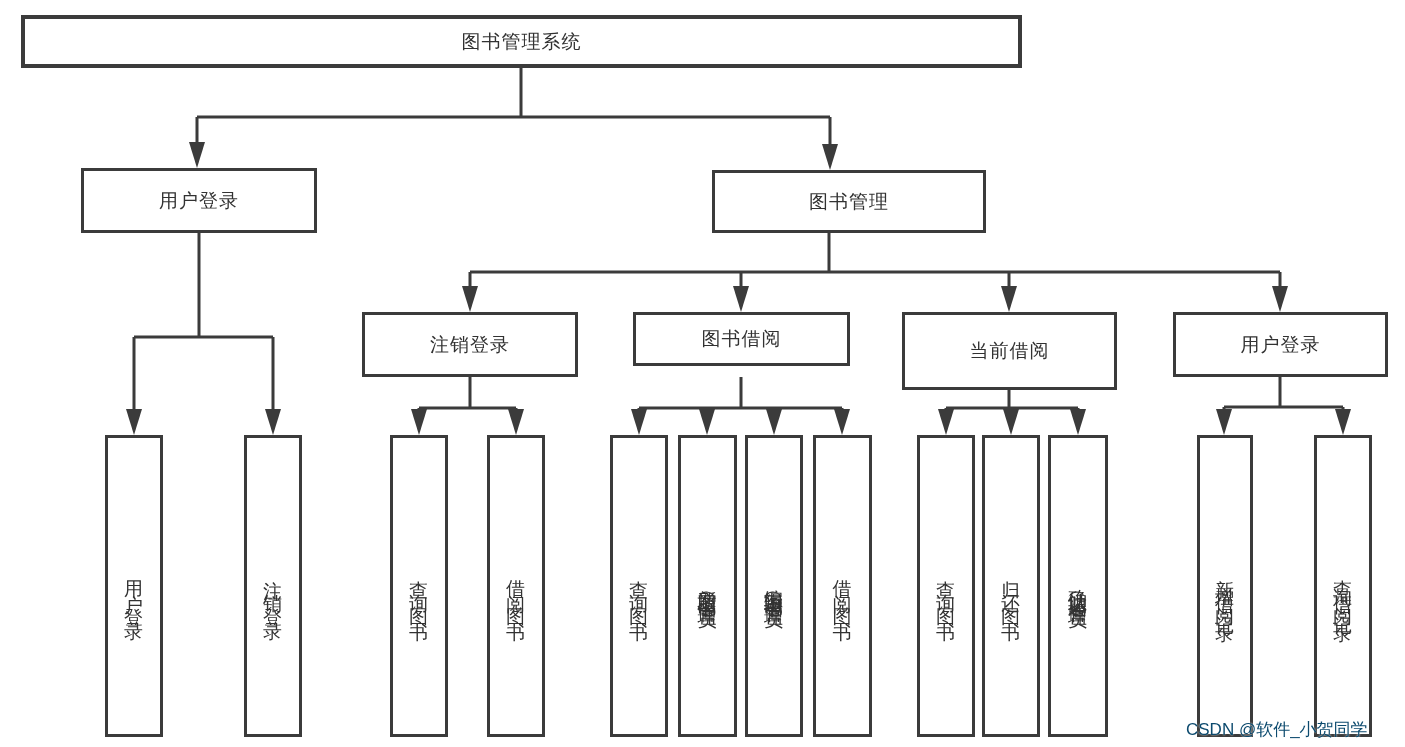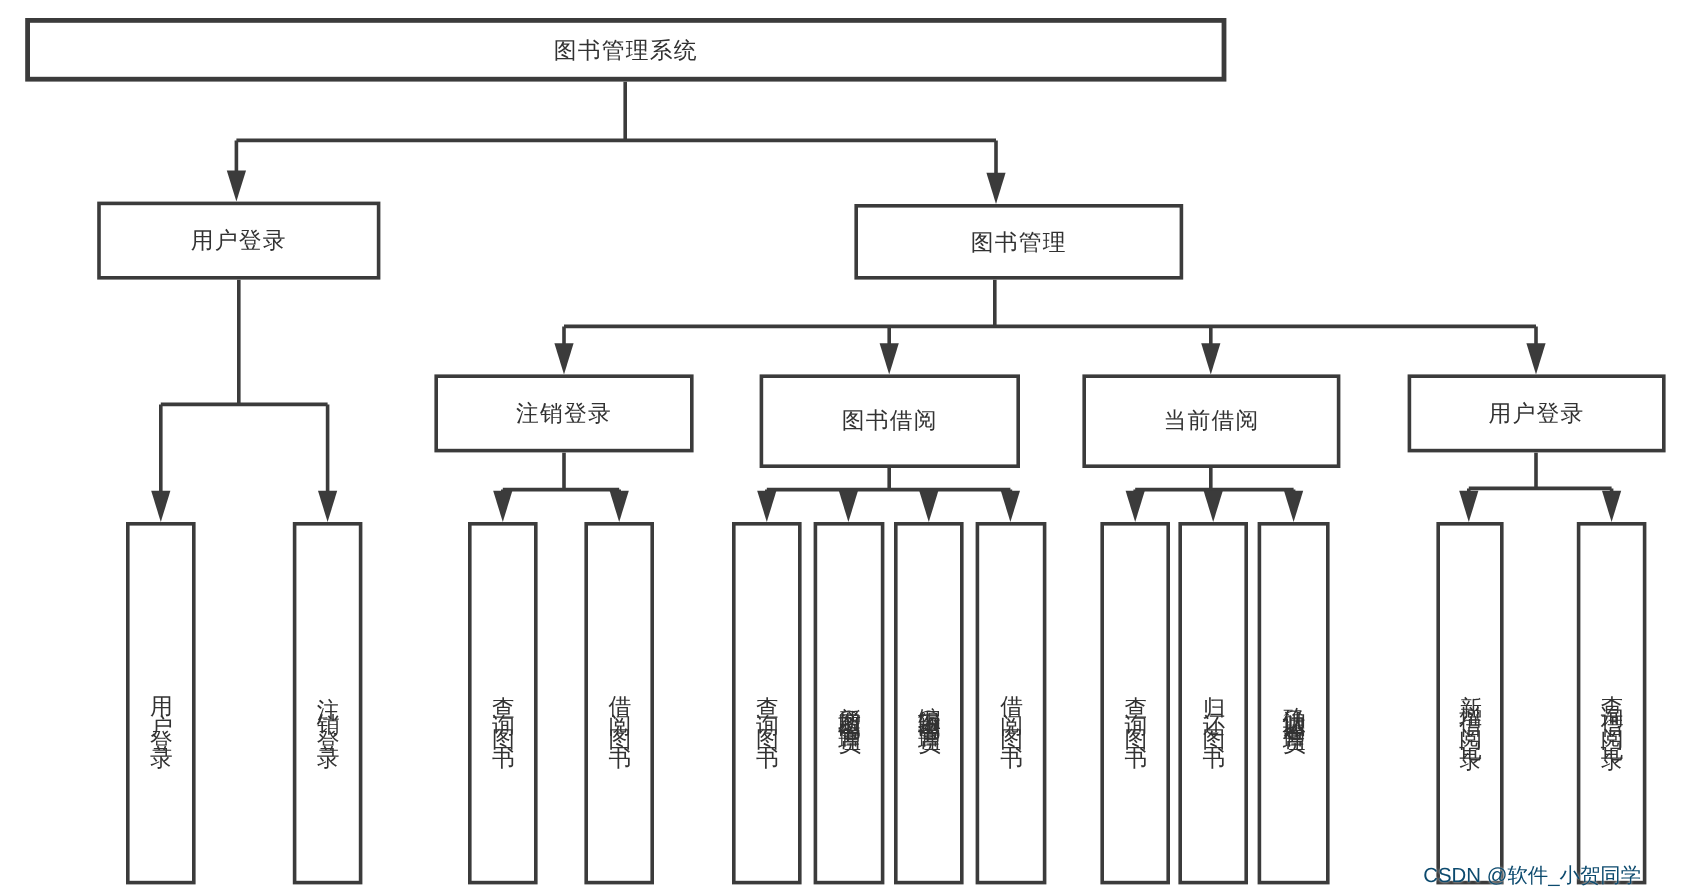--- a/index.html
+++ b/index.html
@@ -115,7 +115,7 @@
   <div class="node" style="left:712px; top:170px; width:274px; height:63px;">图书管理</div>
 
   <div class="node" style="left:362px; top:312px; width:216px; height:65px;">注销登录</div>
-  <div class="node" style="left:633px; top:312px; width:217px; height:78px;">图书借阅</div>
+  <div class="node" style="left:633px; top:312px; width:217px; height:54px;">图书借阅</div>
   <div class="node" style="left:902px; top:312px; width:215px; height:78px;">当前借阅</div>
   <div class="node" style="left:1173px; top:312px; width:215px; height:65px;">用户登录</div>
 

